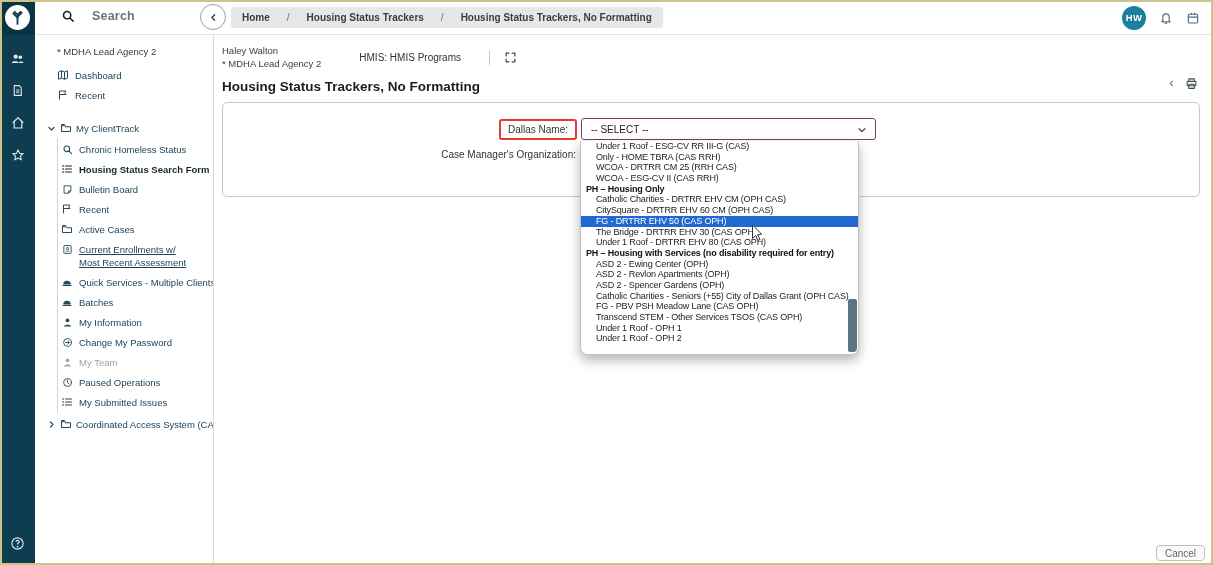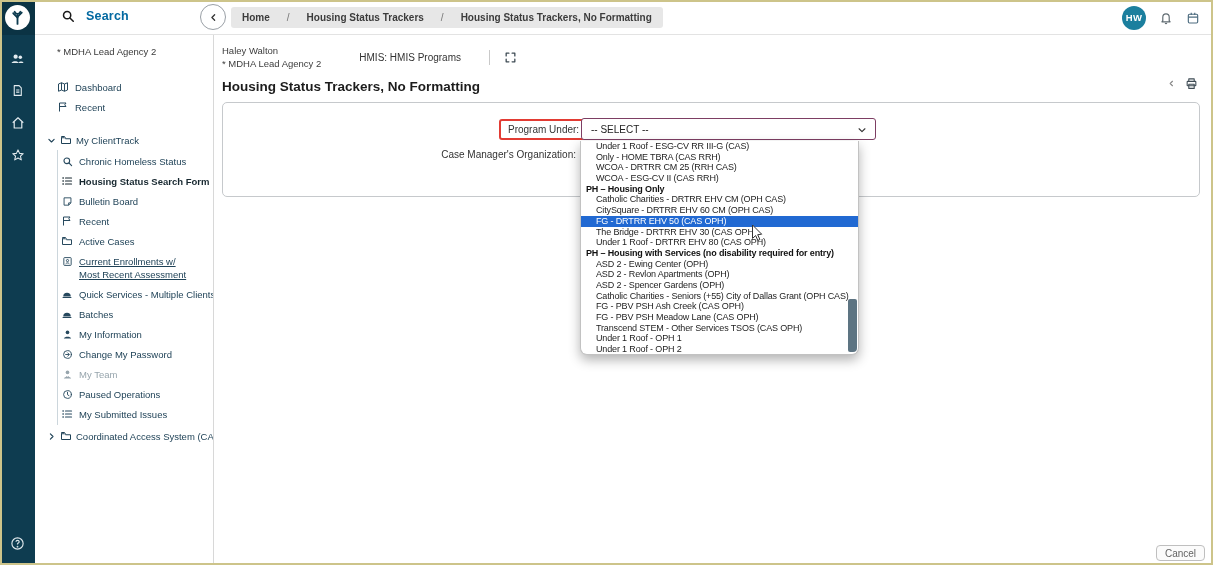--- a/index.html
+++ b/index.html
@@ -21,7 +21,7 @@
 
   
   .topbar { position:absolute; left:35px; top:0; right:0; height:35px; background:#fff; border-bottom:1px solid #e3e3e3; z-index:20; }
-  .search-wrap { position:absolute; left:26px; top:9px; display:flex; align-items:center; gap:11px; color:#0369a1; }
+  .search-wrap { position:absolute; left:26px; top:9px; display:flex; align-items:center; gap:17px; color:#737373; }
   .search-label { font-size:12.5px; font-weight:700; letter-spacing:.2px; }
   .collapse-btn { position:absolute; left:165px; top:4px; width:26px; height:26px; border-radius:50%;
     background:#fff; border:1.5px solid #9aa0a6; display:flex; align-items:center; justify-content:center; color:#333; z-index:25; }

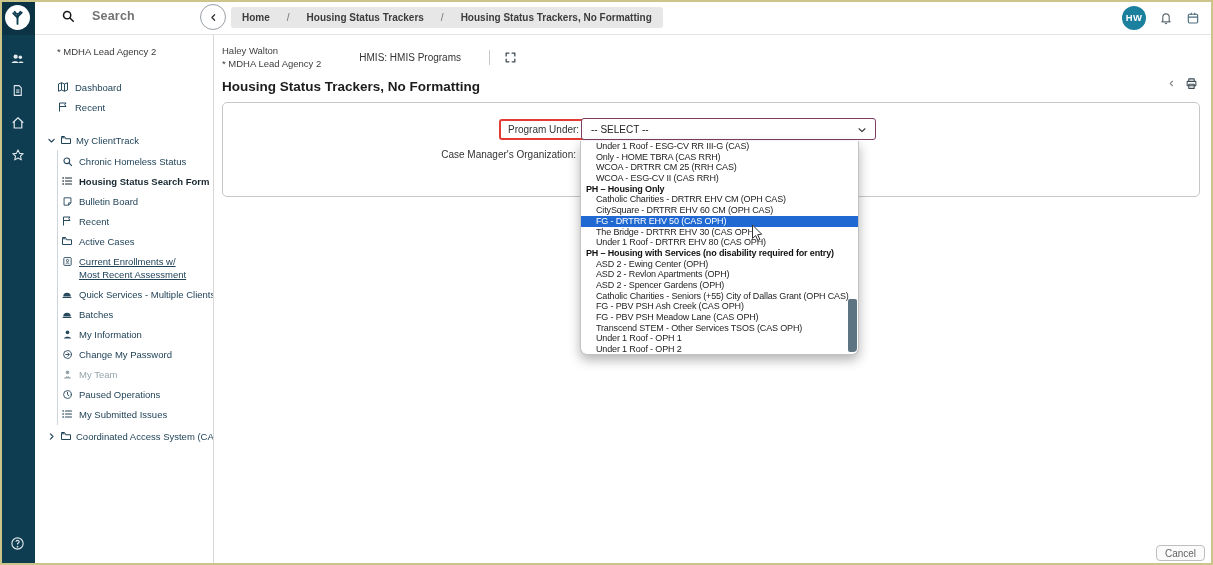--- a/index.html
+++ b/index.html
@@ -36,7 +36,7 @@
   
   .sidebar { position:absolute; left:35px; top:35px; width:179px; bottom:0; background:#fff; border-right:1px solid #d8d8d8; z-index:10; overflow:hidden; }
   .agency-label { margin:11px 0 0 22px; font-size:9.5px; color:#3a3a3a; }
-  .nav { margin-top:20px; color:#1f4257; }
+  .nav { margin-top:8px; color:#1f4257; }
   .s-row { display:flex; align-items:flex-start; gap:6px; padding:3.5px 4px 3.5px 22px; font-size:9.5px; line-height:13px; cursor:pointer; }
   .s-row .s-ic { flex:0 0 auto; width:12px; height:12px; display:flex; align-items:center; justify-content:center; margin-top:0.5px; color:#27495e; }
   .s-label { white-space:nowrap; }

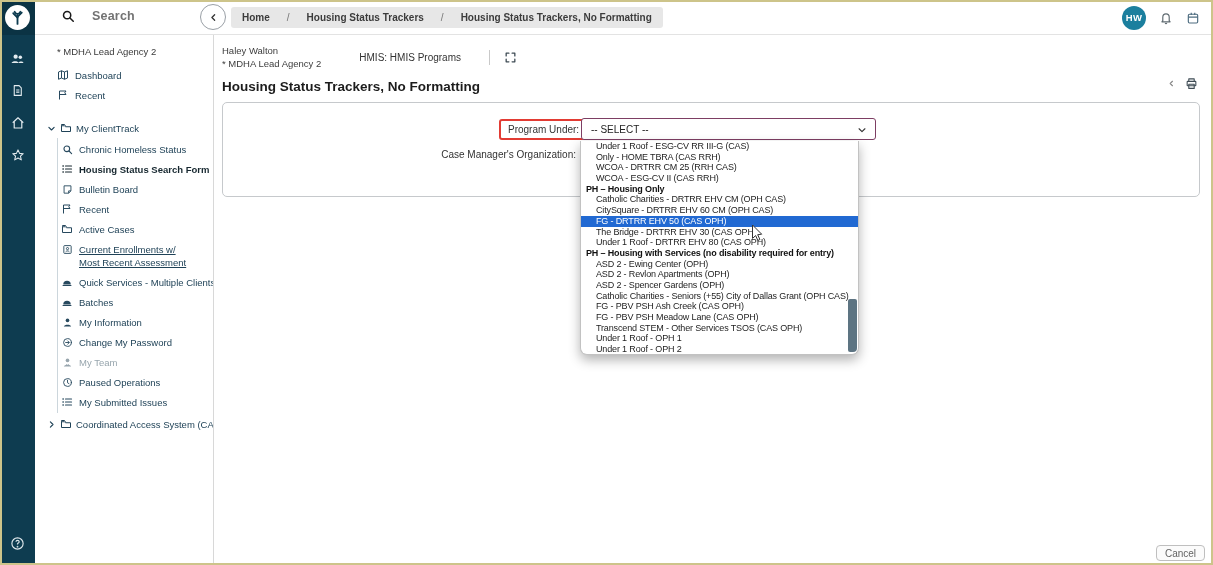--- a/index.html
+++ b/index.html
@@ -392,7 +392,7 @@
 
   <div class="form-box">
     <div class="prog-label-box">
-      <span>Program Under:</span>
+      <span>Dallas Name:</span>
     </div>
     <div class="select-ctl">
       <span>-- SELECT --</span>

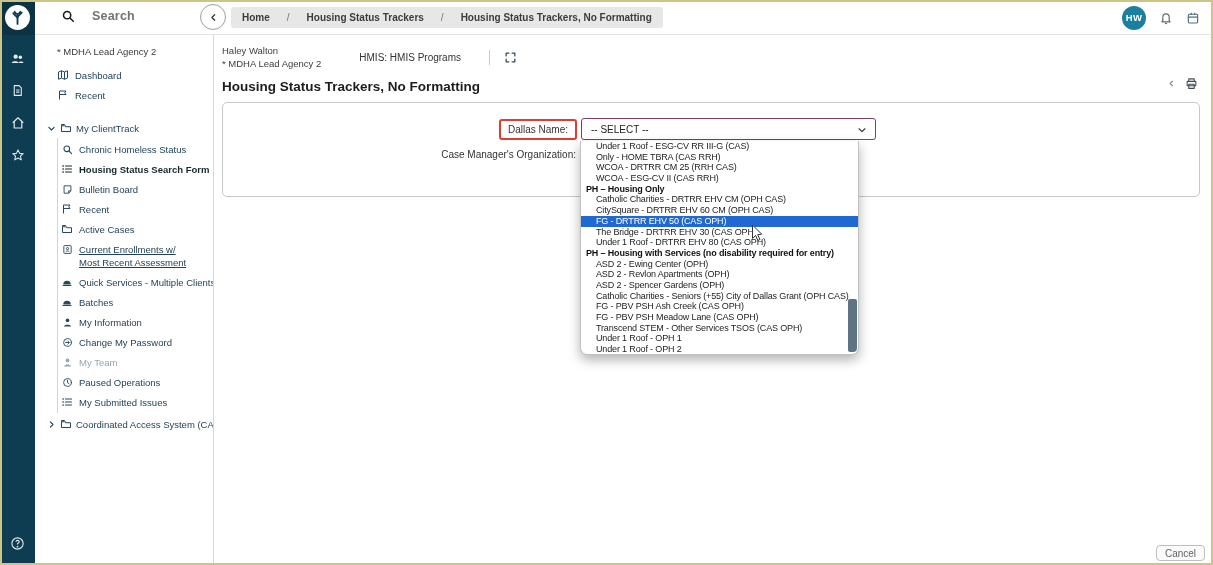--- a/index.html
+++ b/index.html
@@ -422,7 +422,6 @@
         <div class="dd-row">ASD 2 - Revlon Apartments (OPH)</div>
         <div class="dd-row">ASD 2 - Spencer Gardens (OPH)</div>
         <div class="dd-row">Catholic Charities - Seniors (+55) City of Dallas Grant (OPH CAS)</div>
-        <div class="dd-row">FG - PBV PSH Ash Creek (CAS OPH)</div>
         <div class="dd-row">FG - PBV PSH Meadow Lane (CAS OPH)</div>
         <div class="dd-row">Transcend STEM - Other Services TSOS (CAS OPH)</div>
         <div class="dd-row">Under 1 Roof - OPH 1</div>

